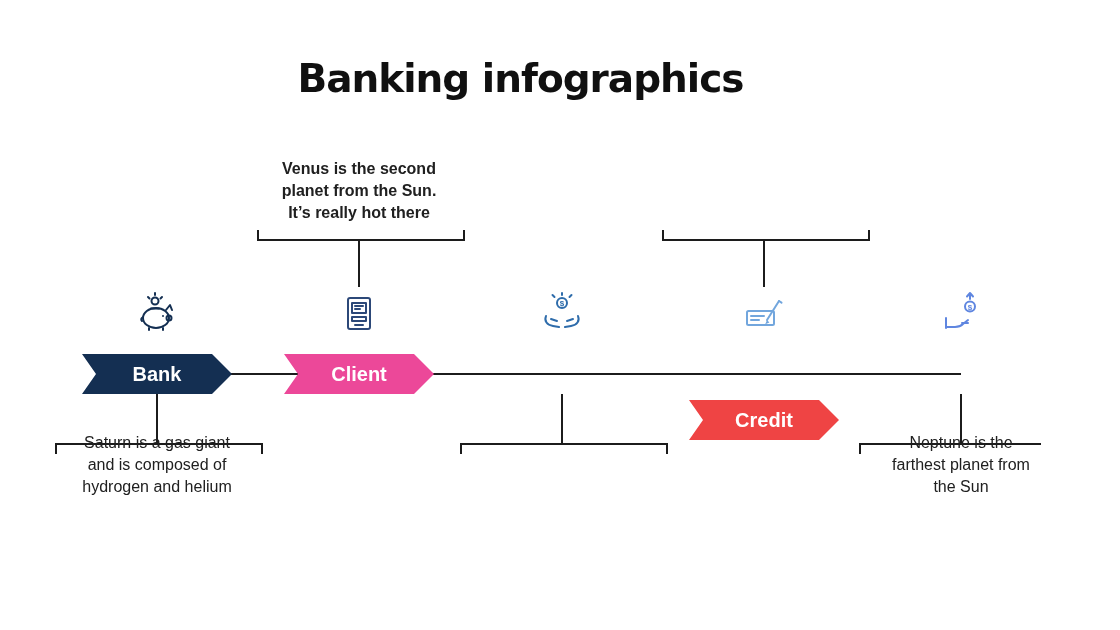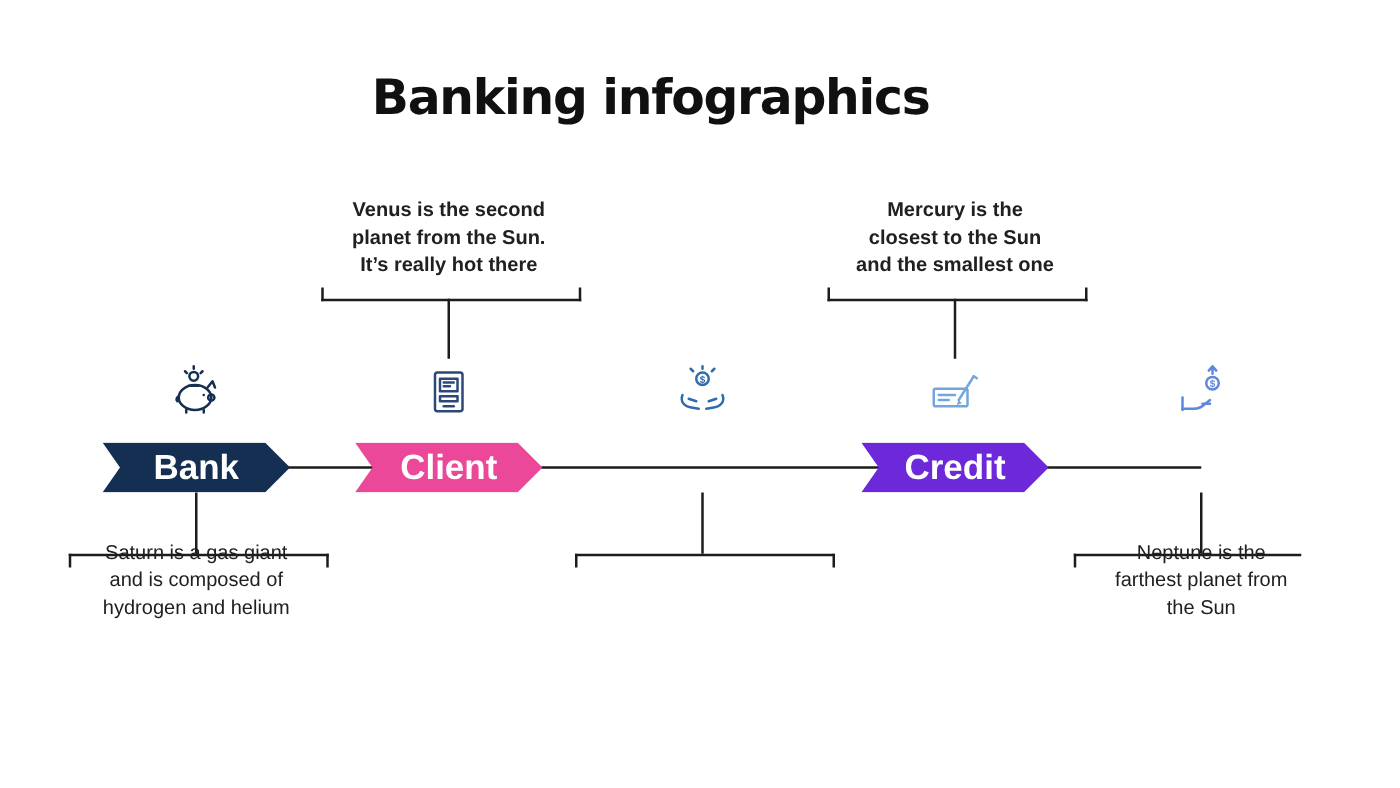--- a/index.html
+++ b/index.html
@@ -123,9 +123,6 @@
   <div class="bracket bracket-top bt1"></div>
   <div class="stem stem-top st1"></div>
 
-  <div class="co-text co-text-top ct3">Mercury is the
-closest to the Sun
-and the smallest one</div>
   <div class="bracket bracket-top bt3"></div>
   <div class="stem stem-top st3"></div>
 

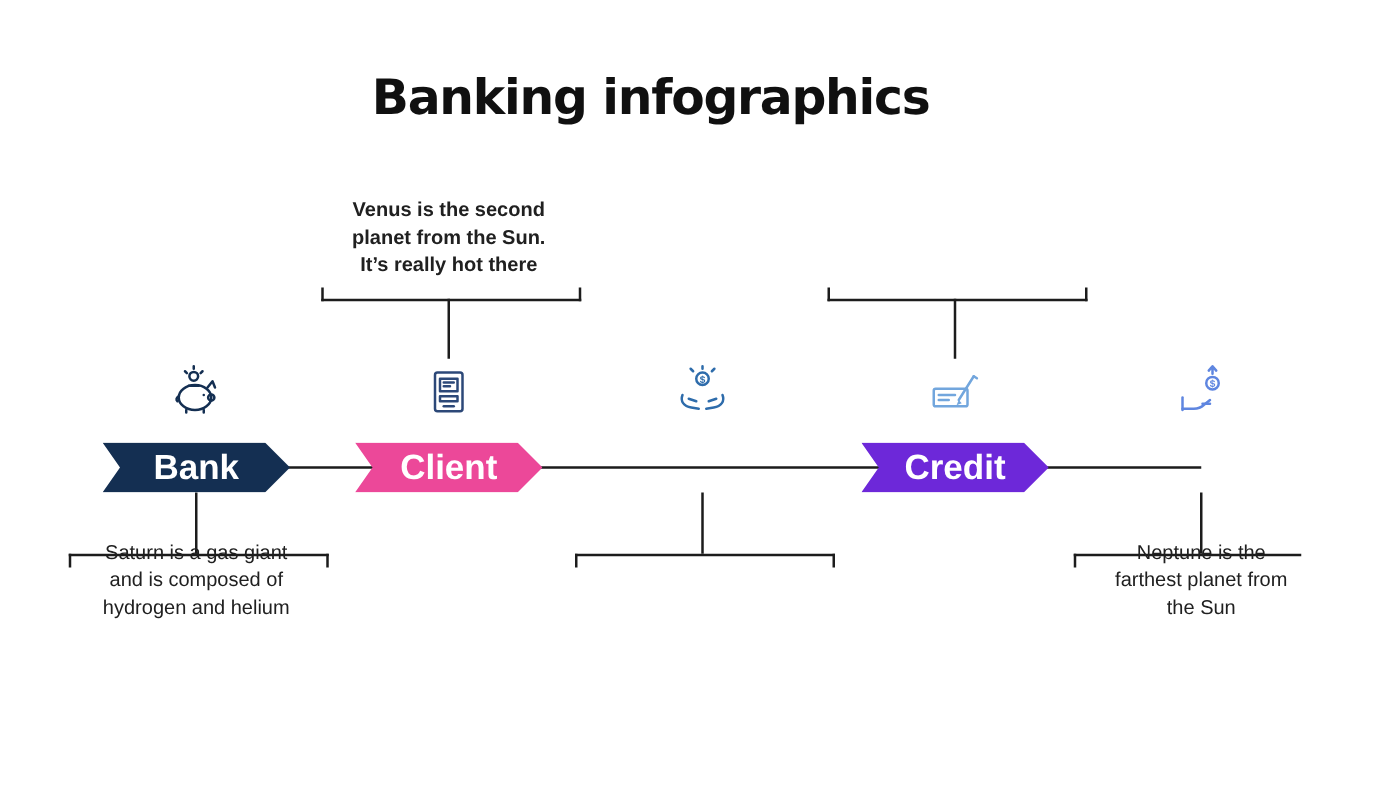--- a/index.html
+++ b/index.html
@@ -20,7 +20,7 @@
     display:flex;align-items:center;justify-content:center;
     clip-path:polygon(0 0,calc(100% - 20px) 0,100% 50%,calc(100% - 20px) 100%,0 100%,14px 50%);
   }
-  .arrow-label{color:#ffffff;font-size:28px;font-weight:700;}
+  .arrow-label{color:#ffffff;font-size:20px;font-weight:700;}
   .a0{left:82px}.a1{left:284px}.a2{left:487px}.a3{left:689px}.a4{left:886px}
   
   .icon{position:absolute;top:290px;width:48px;height:48px;z-index:2;}

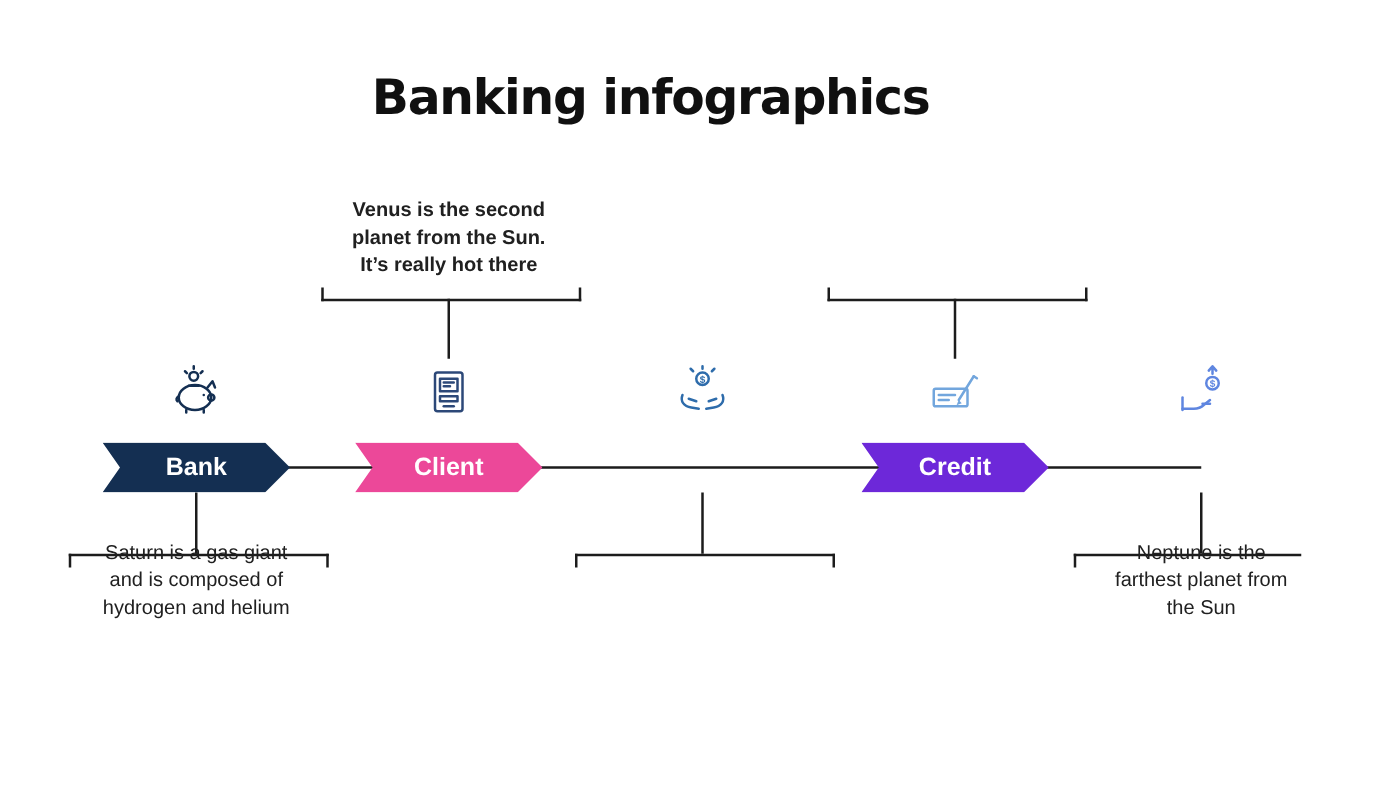--- a/index.html
+++ b/index.html
@@ -61,7 +61,7 @@
   <div class="arrow a1" style="background-color: #ec4899;">
     <span class="arrow-label">Client</span>
   </div>
-  <div class="arrow a3" style="background-color: #6d28d9;">
+  <div class="arrow a3" style="background-color: #ef4444; margin-top: 46px;">
     <span class="arrow-label">Credit</span>
   </div>
 

